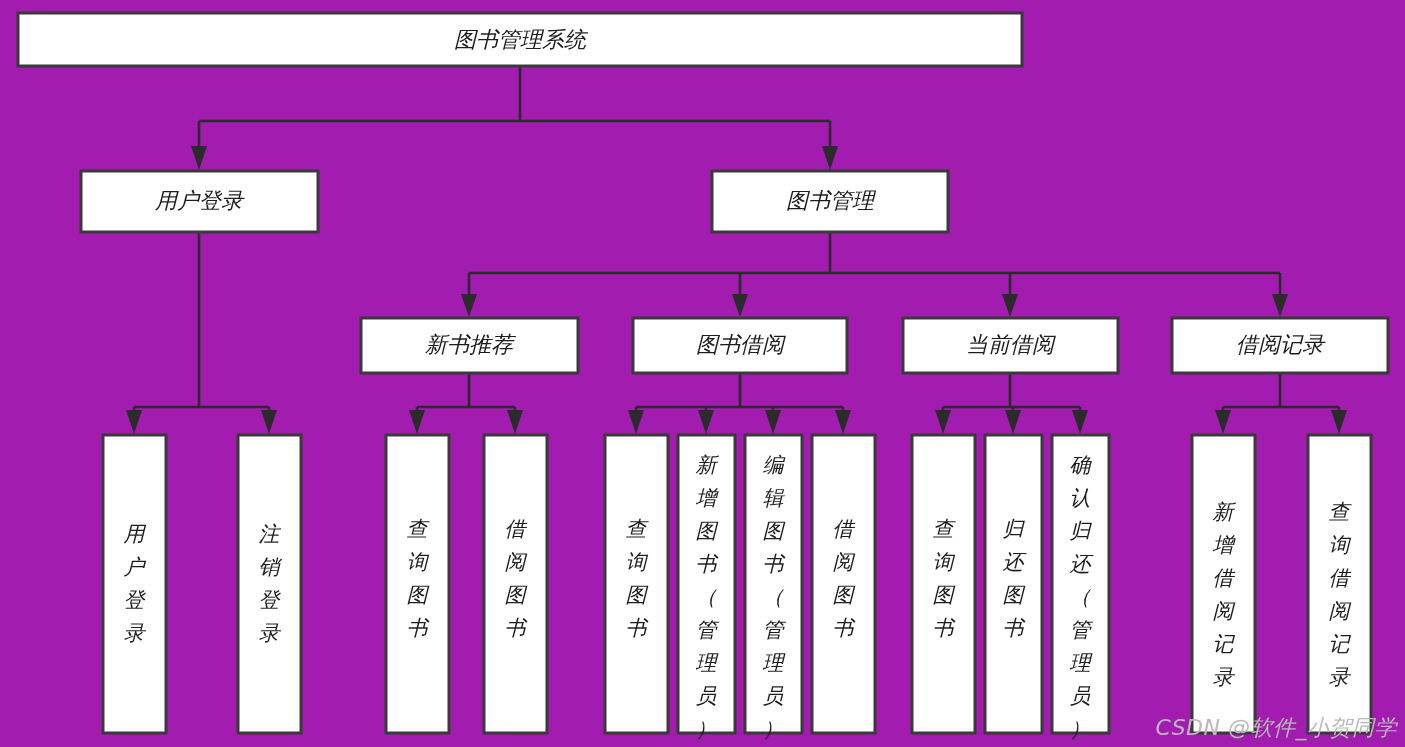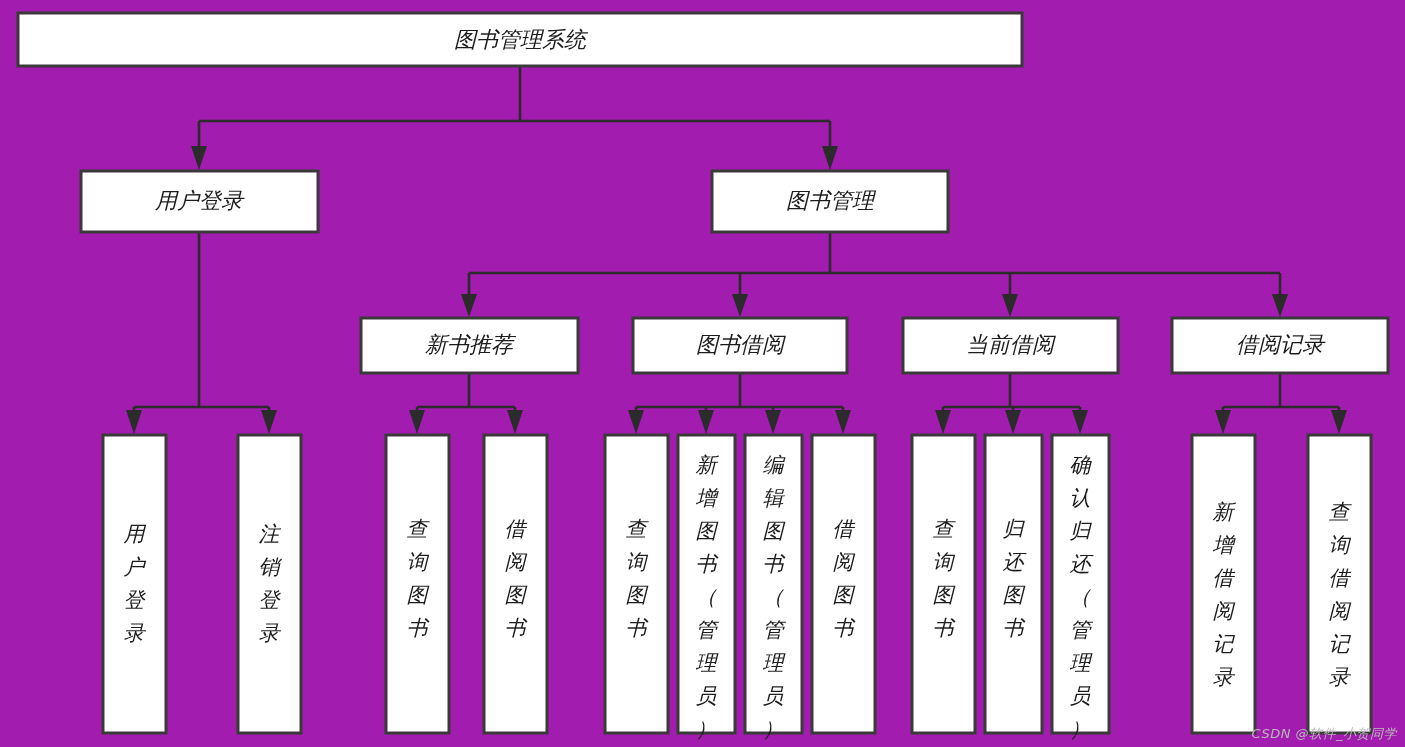--- a/index.html
+++ b/index.html
@@ -58,7 +58,7 @@
     right: 8px;
     bottom: 4px;
     font-family: "DejaVu Sans", "Liberation Sans", sans-serif;
-    font-size: 13px;
+    font-size: 22px;
     color: #b9b9b9;
     letter-spacing: 0.5px;
     white-space: nowrap;

